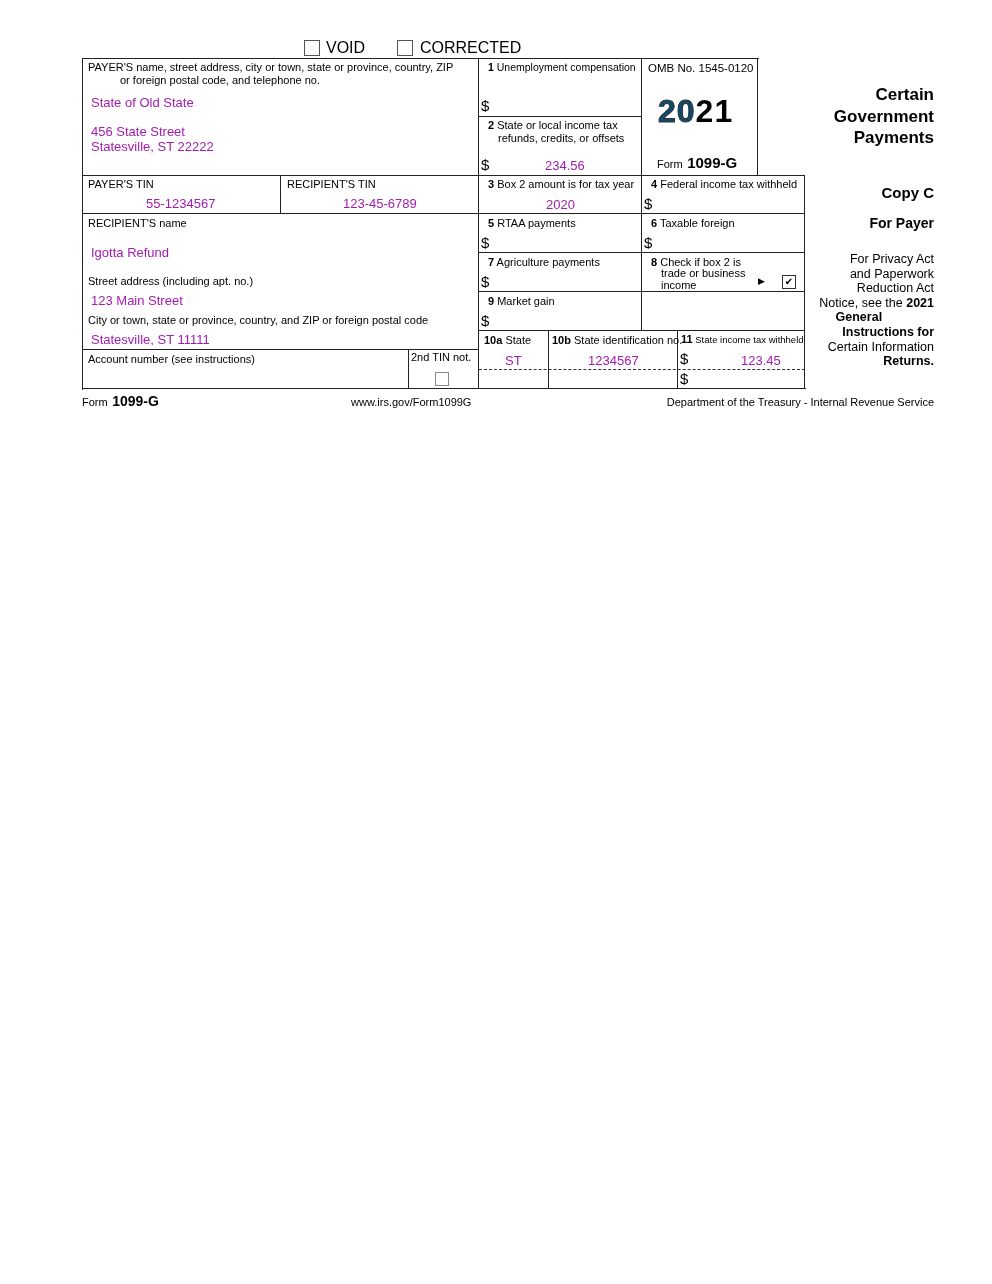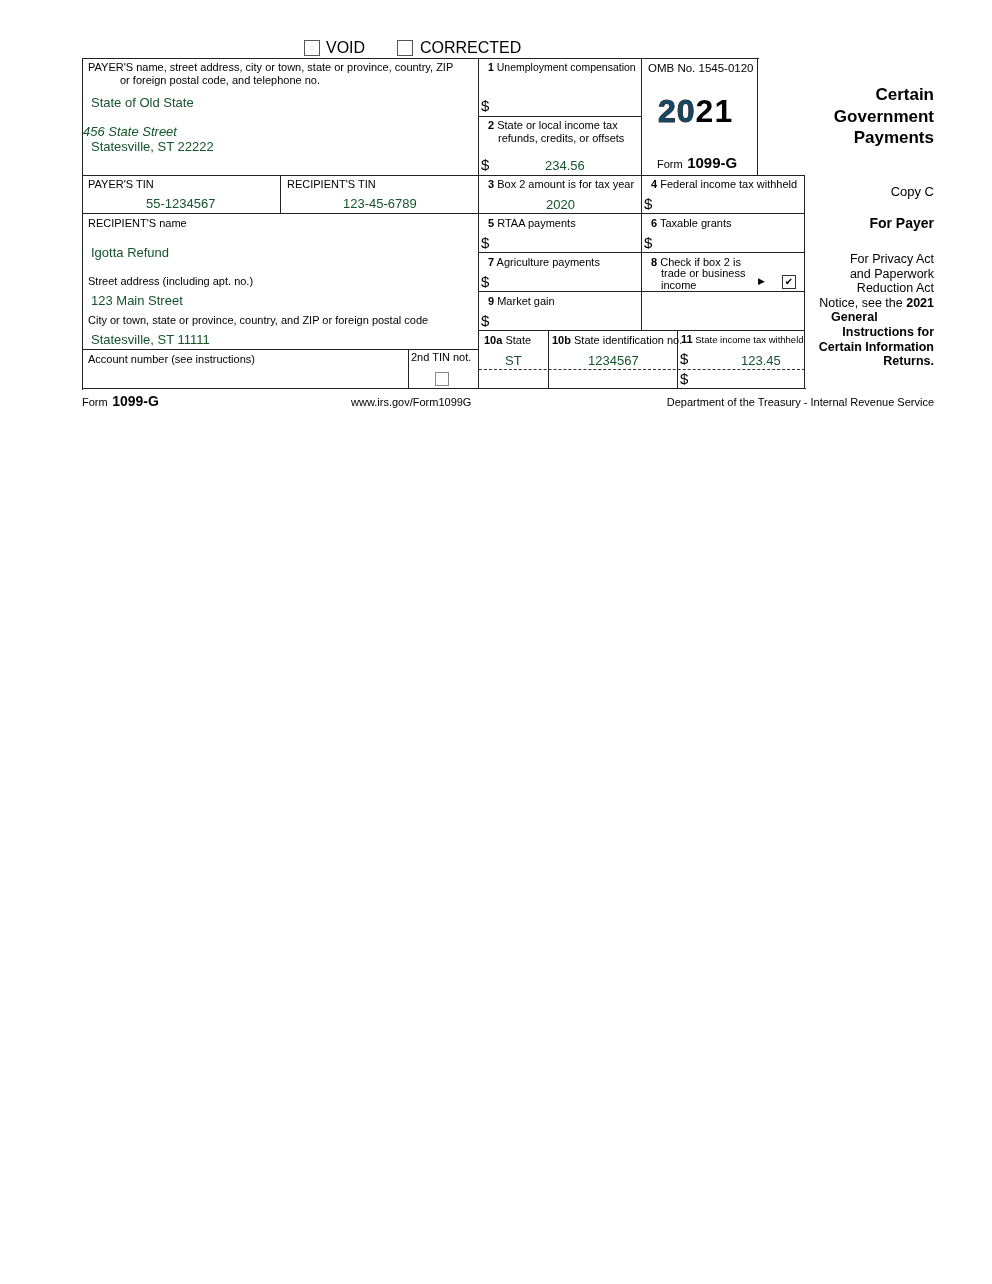--- a/index.html
+++ b/index.html
@@ -7,7 +7,7 @@
   .abs { position:absolute; }
   .lbl { position:absolute; font-size:11px; line-height:13px; white-space:nowrap; }
   .lbl b { font-weight:bold; }
-  .val { position:absolute; font-size:13px; color:#14532d; white-space:nowrap; }
+  .val { position:absolute; font-size:13px; color:#a21caf; white-space:nowrap; }
   .dollar { position:absolute; font-size:15px; }
   .cb { position:absolute; width:15px; height:15px; border:1px solid #555; box-sizing:border-box; background:#fff; }
   .hline { position:absolute; border-top:1.5px solid #222; }

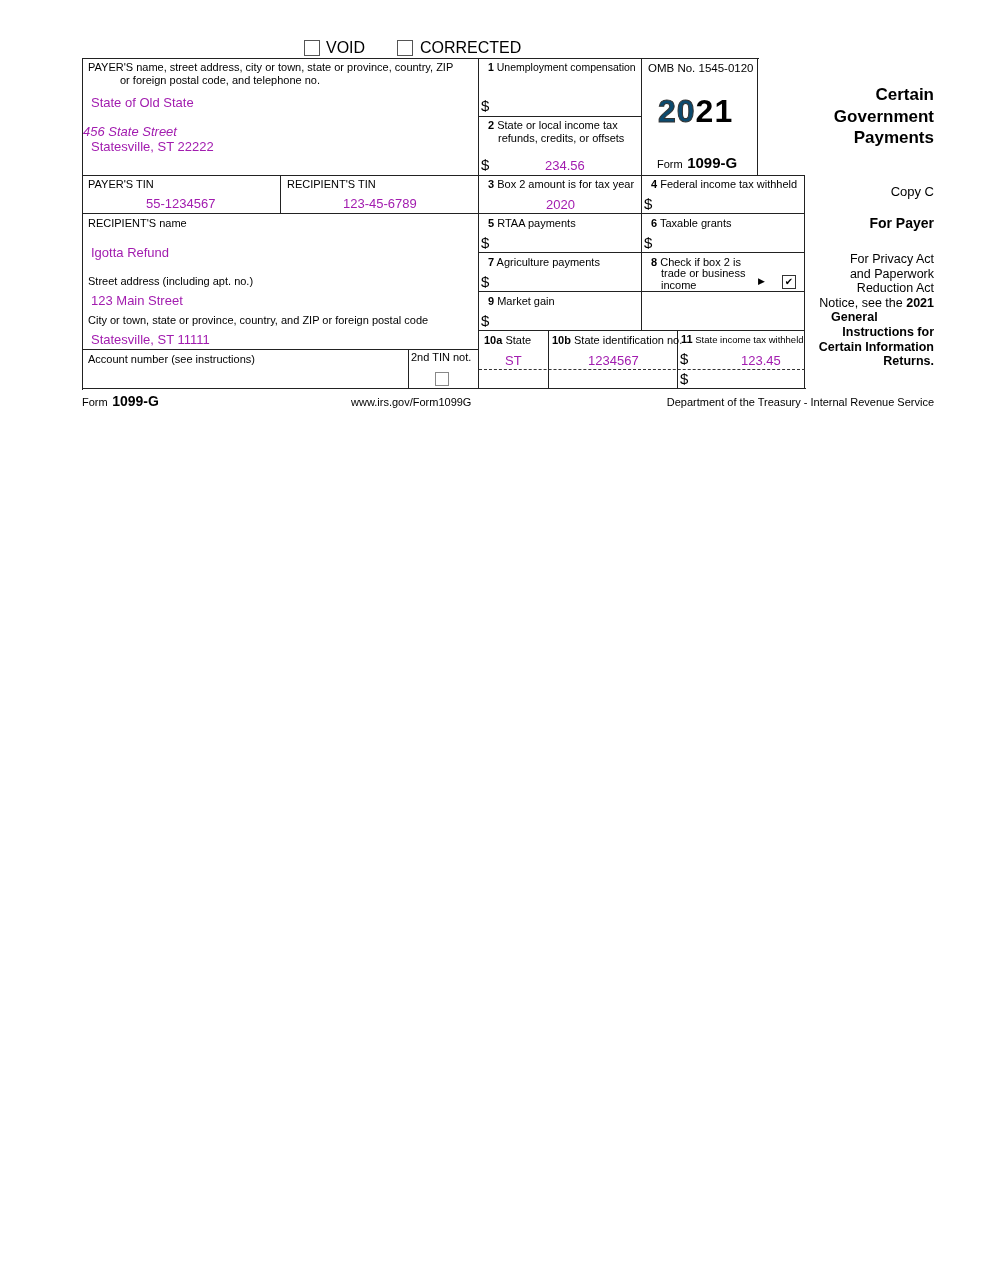--- a/index.html
+++ b/index.html
@@ -48,7 +48,7 @@
 <div class="lbl" style="left:88px;top:61px;">PAYER'S name, street address, city or town, state or province, country, ZIP</div>
 <div class="lbl" style="left:88px;top:74px;margin-left:32px;">or foreign postal code, and telephone no.</div>
 <div class="val" style="left:91px;top:95px;">State of Old State</div>
-<div class="val" style="left:83px;top:124px;font-style:italic;">456 State Street</div>
+<div class="val" style="left:91px;top:124px;">456 State Street</div>
 <div class="val" style="left:91px;top:139px;">Statesville, ST 22222</div>
 
 <div class="lbl" style="left:488px;top:61px;font-size:10.5px;"><b>1</b> <span>Unemployment compensation</span></div>

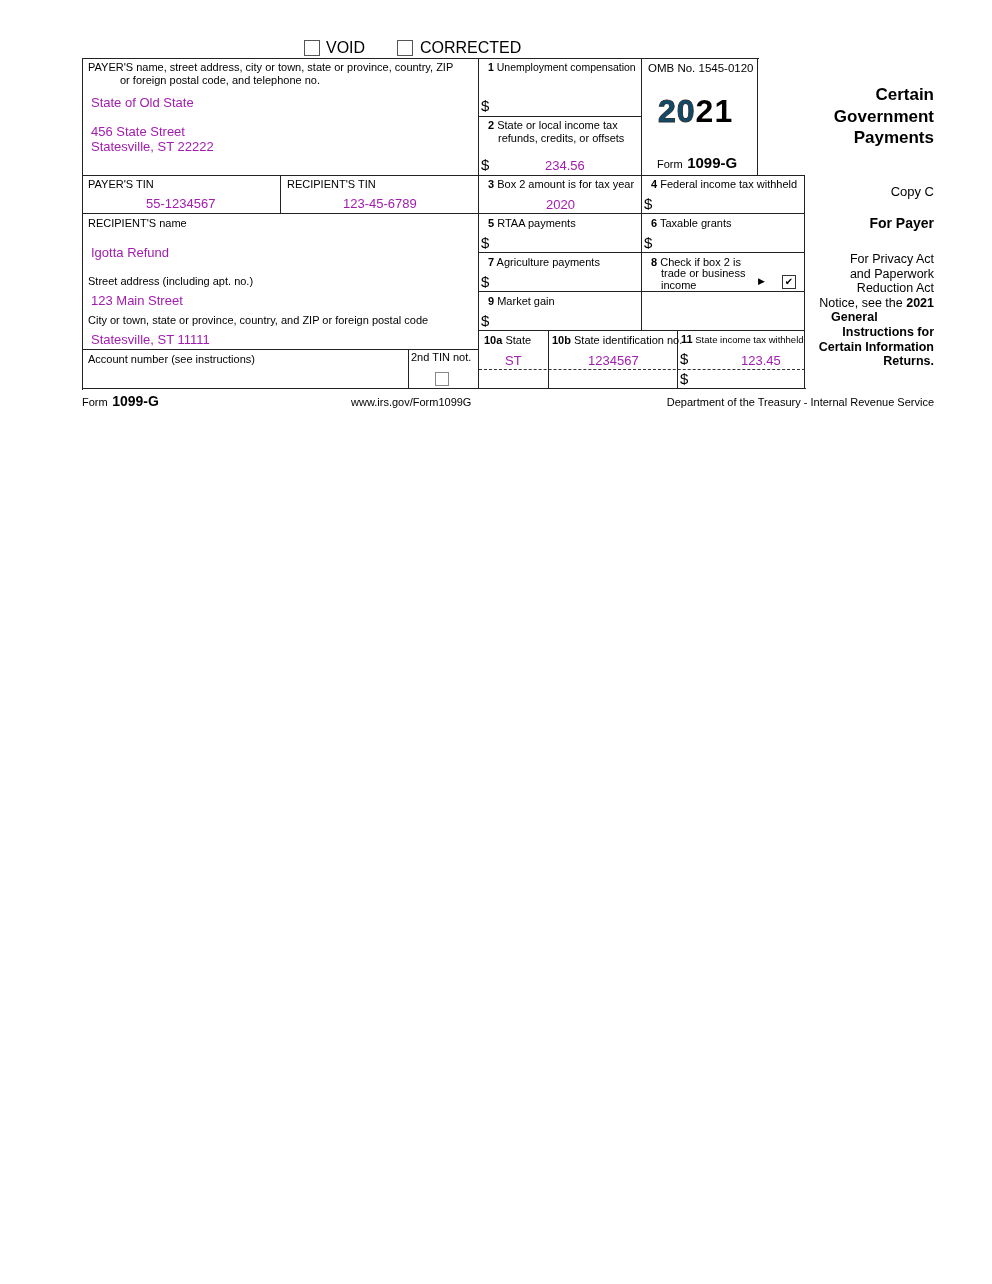--- a/index.html
+++ b/index.html
@@ -86,7 +86,7 @@
 <div class="dollar" style="left:644px;top:195px;">$</div>
 <div class="val" style="left:700px;top:197px;"></div>
 
-<div class="rt" style="right:58px;top:184px;font-size:13px;font-weight:normal;">Copy C</div>
+<div class="rt" style="right:58px;top:184px;font-size:15px;font-weight:bold;">Copy C</div>
 <div class="rt" style="right:58px;top:215px;font-size:14px;font-weight:bold;">For Payer</div>
 <div class="rt" style="right:58px;top:252px;font-size:12.5px;line-height:14.6px;">
   <div>For Privacy Act</div>

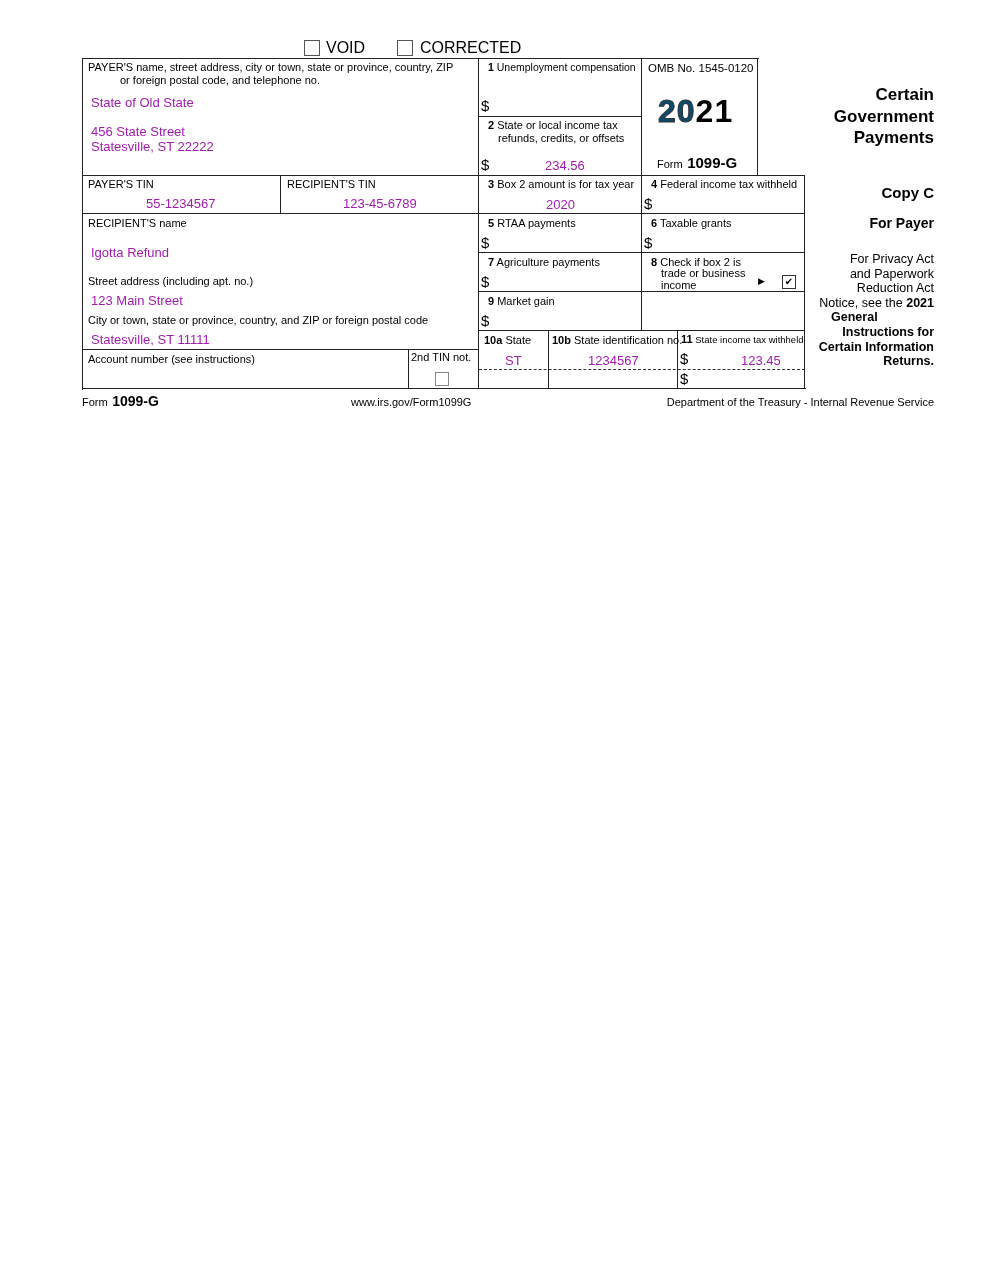--- a/index.html
+++ b/index.html
@@ -115,7 +115,7 @@
 <div class="dollar" style="left:481px;top:234px;">$</div>
 <div class="val" style="left:540px;top:236px;"></div>
 
-<div class="lbl" style="left:651px;top:217px;"><b>6</b> <span>Taxable grants</span></div>
+<div class="lbl" style="left:651px;top:217px;"><b>6</b> <span>Taxable foreign</span></div>
 <div class="dollar" style="left:644px;top:234px;">$</div>
 <div class="val" style="left:700px;top:236px;"></div>
 

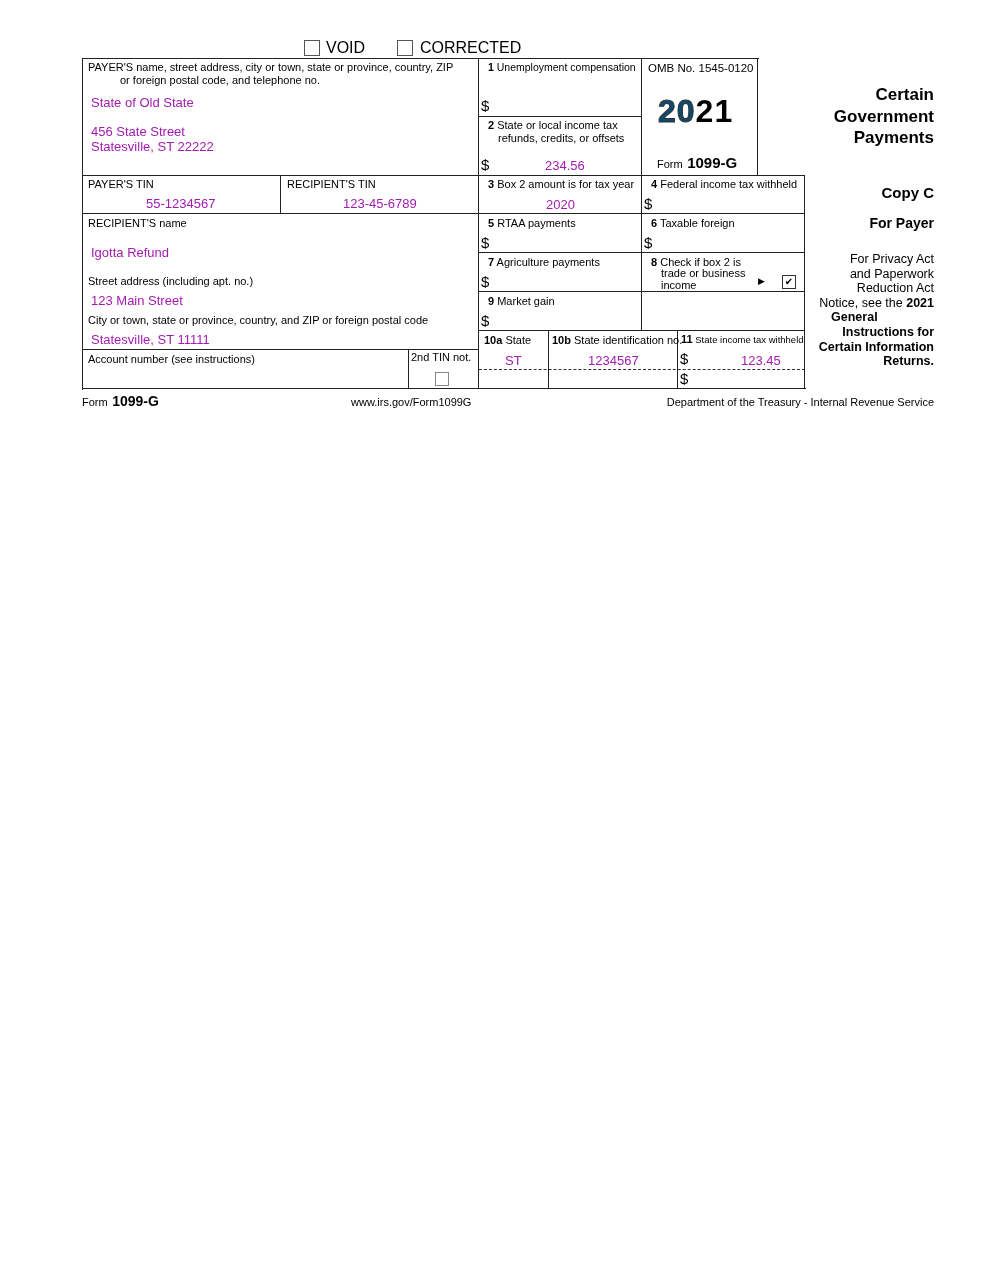--- a/index.html
+++ b/index.html
@@ -95,7 +95,7 @@
   <div><span>Notice, see the</span> <b>2021</b></div>
   <div style="font-weight:bold;text-align:center;">General</div>
   <div style="font-weight:bold;">Instructions for</div>
-  <div style="font-weight:bold;margin-left:44px;">Certain Information</div>
+  <div style="font-weight:normal;margin-left:44px;">Certain Information</div>
   <div style="font-weight:bold;">Returns.</div>
 </div>
 

